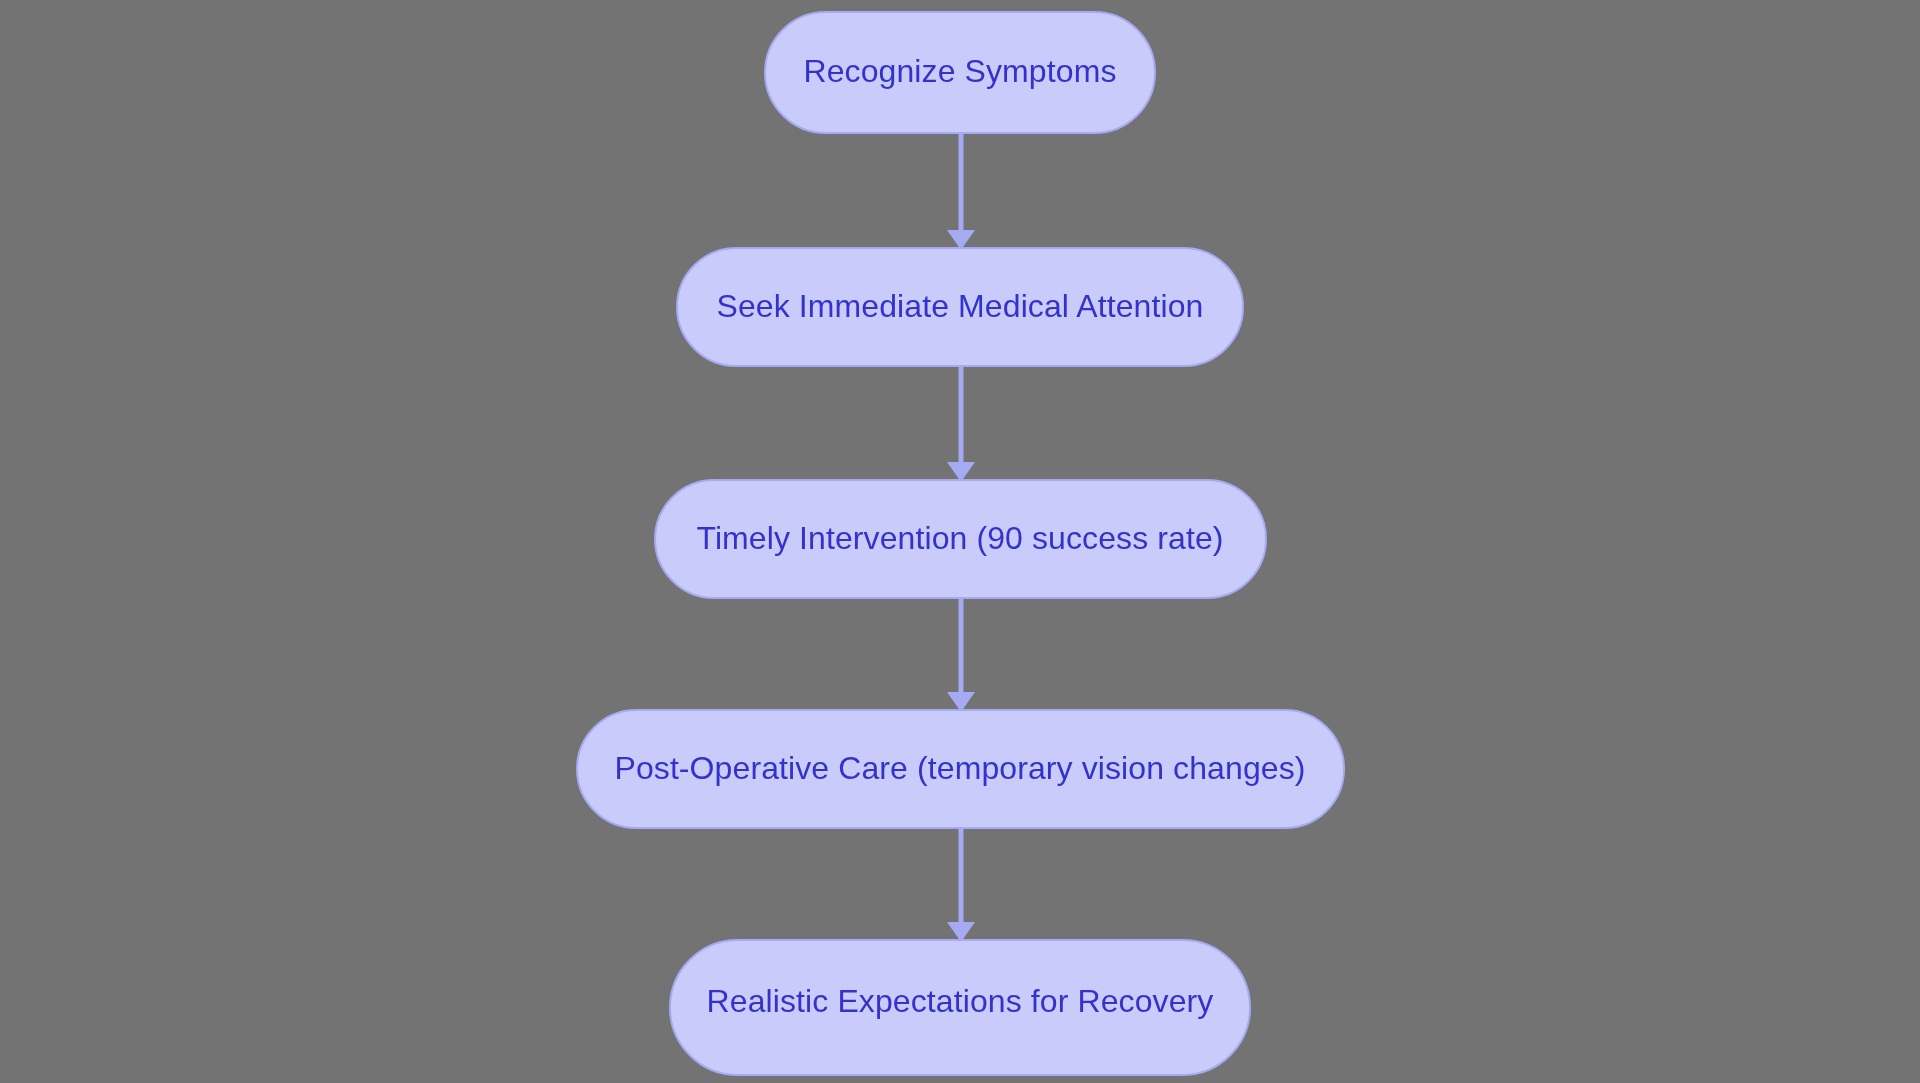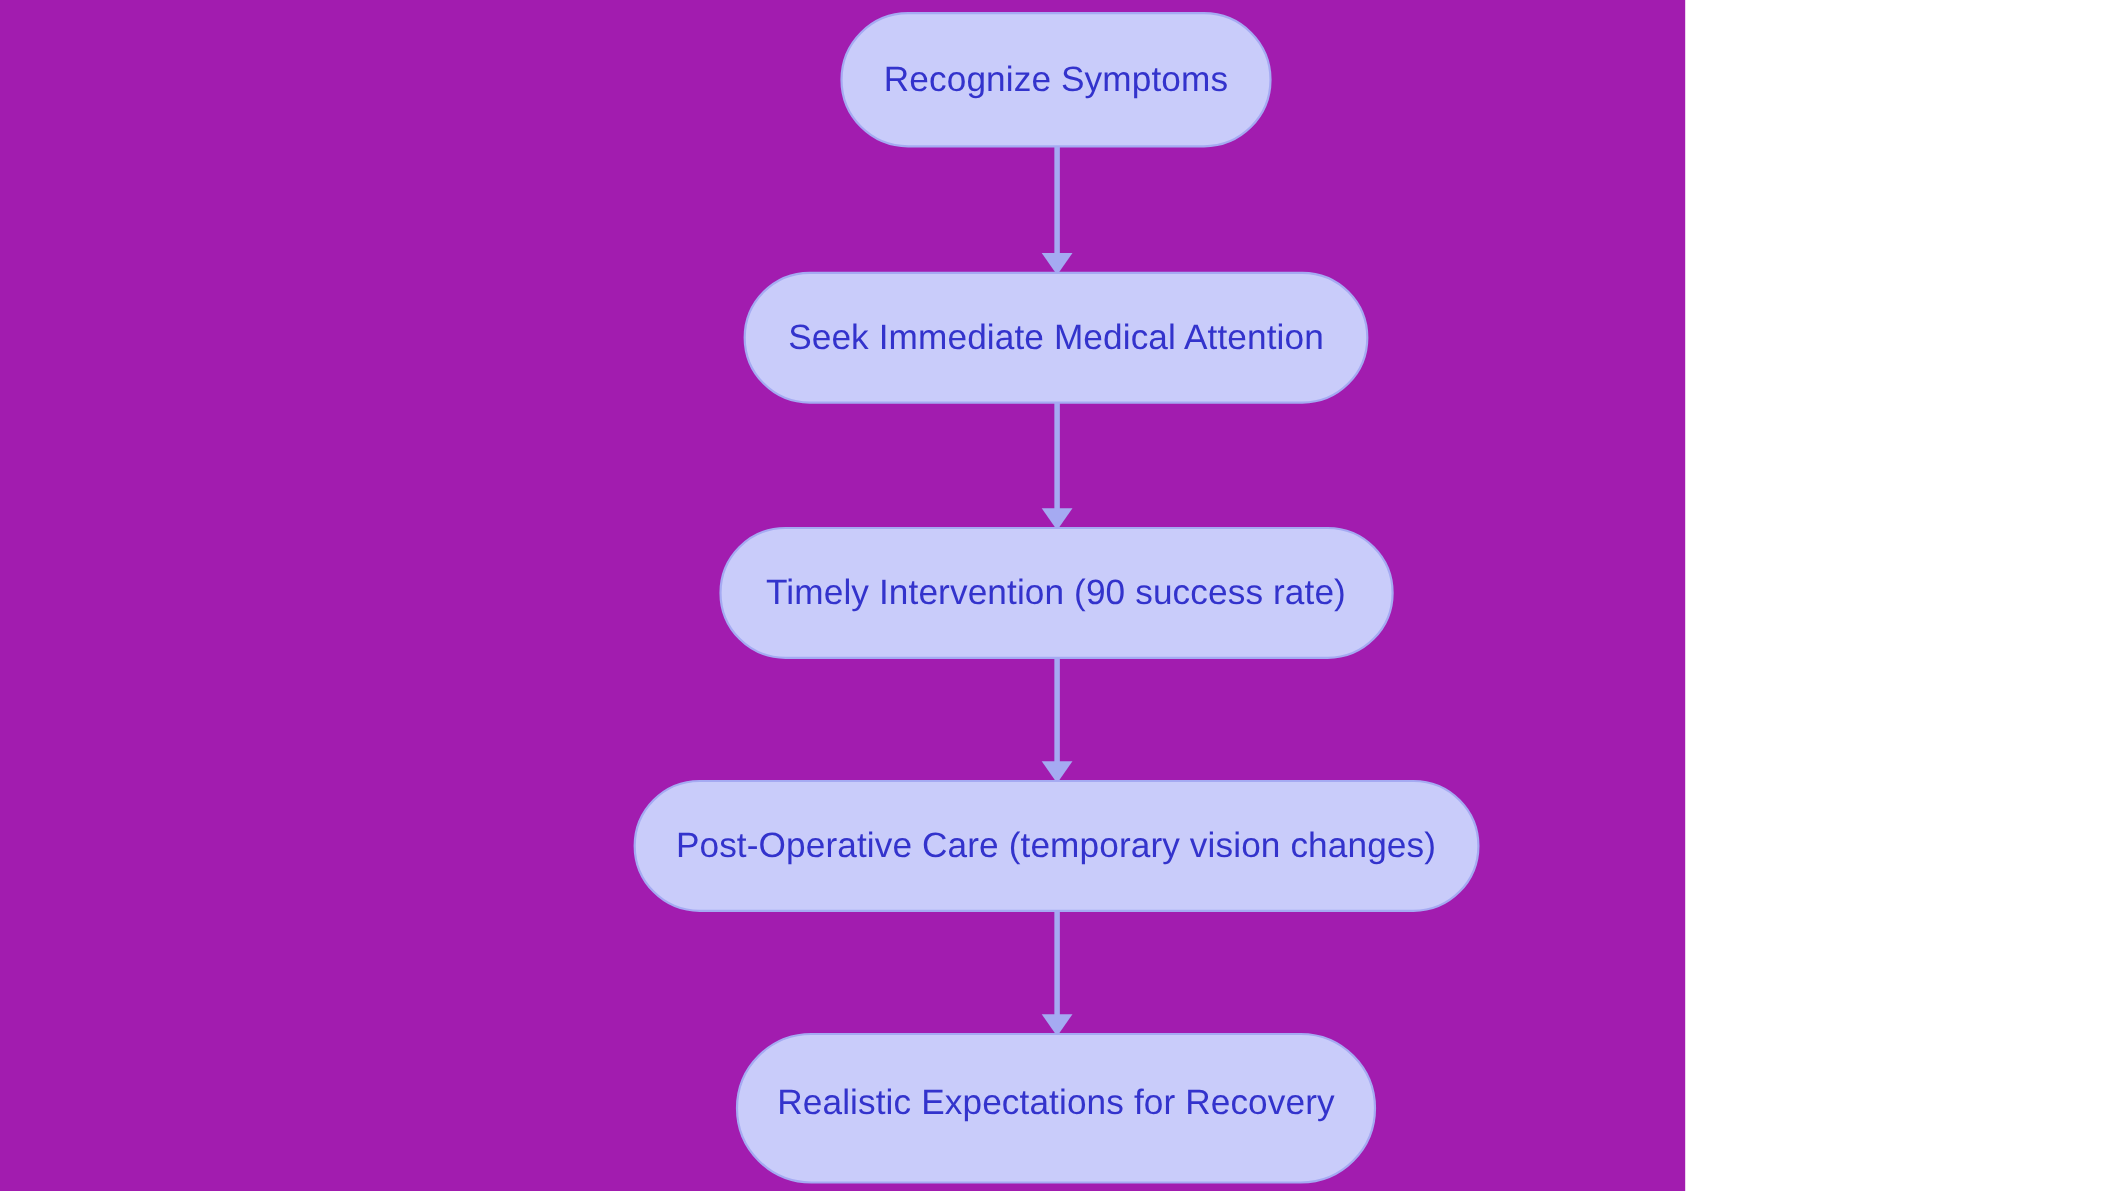--- a/index.html
+++ b/index.html
@@ -13,9 +13,9 @@
   }
   #canvas {
     position: relative;
-    width: 1532px;
+    width: 1920px;
     height: 1083px;
-    background: #a21caf;
+    background: #737373;
     overflow: hidden;
   }
   #flow-svg {

